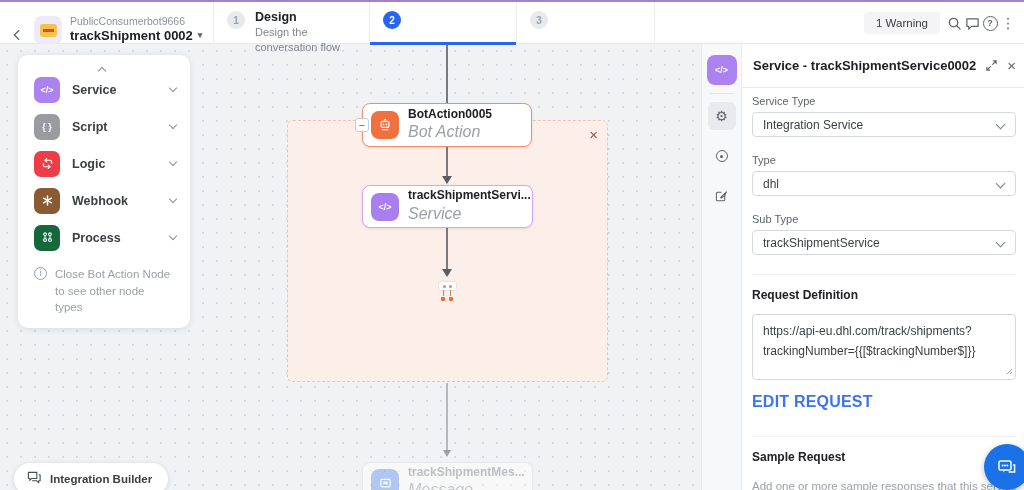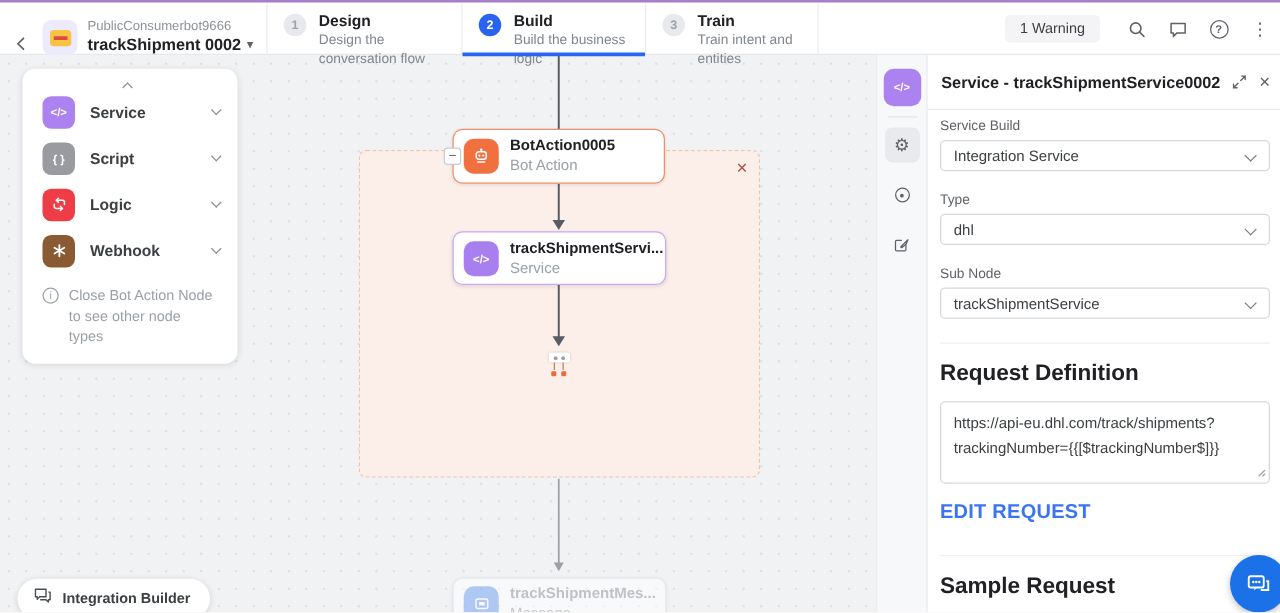--- a/index.html
+++ b/index.html
@@ -148,10 +148,6 @@
       </div>
       <div class="step step-2 active">
         <span class="step-circle">2</span>
-        <span>
-          <div class="step-title">Build</div>
-          <div class="step-desc">Build the business logic</div>
-        </span>
       </div>
       <div class="step step-3">
         <span class="step-circle">3</span>

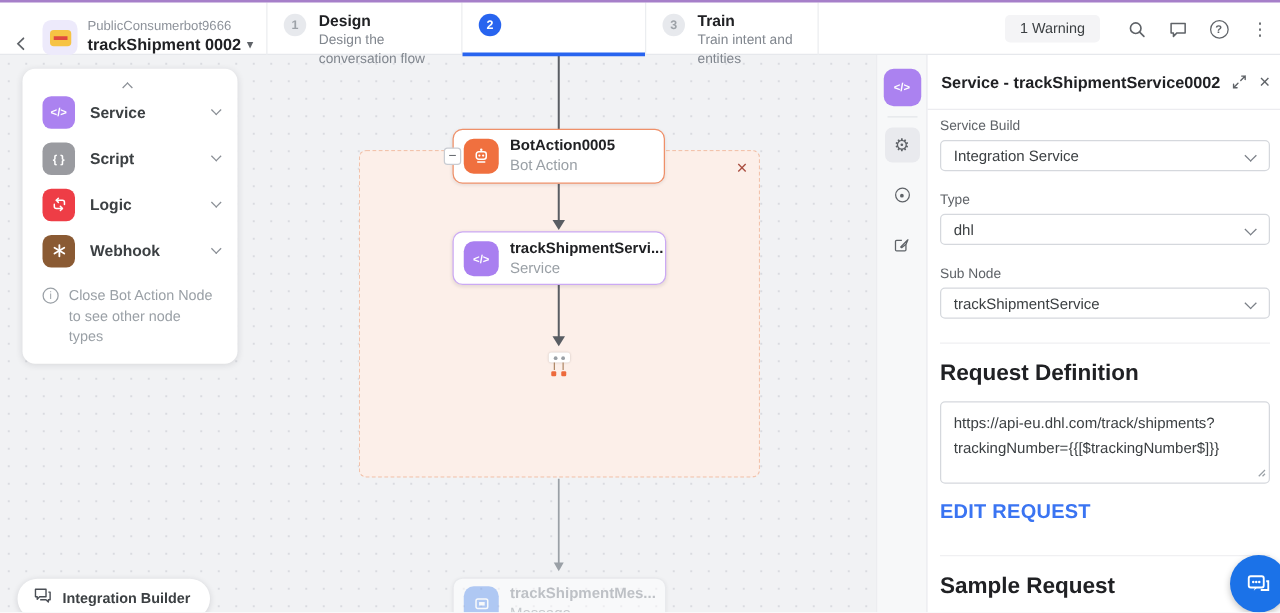--- a/index.html
+++ b/index.html
@@ -151,10 +151,6 @@
       </div>
       <div class="step step-3">
         <span class="step-circle">3</span>
-        <span>
-          <div class="step-title">Train</div>
-          <div class="step-desc">Train intent and entities</div>
-        </span>
       </div>
     </div>
 

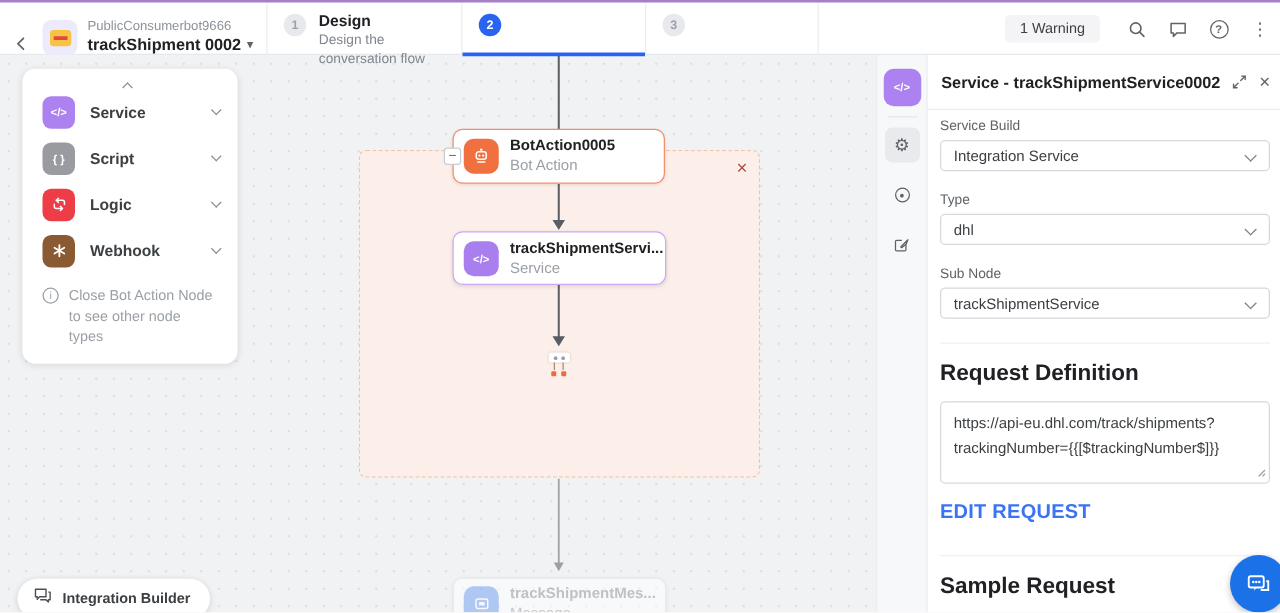--- a/index.html
+++ b/index.html
@@ -32,7 +32,7 @@
   .step-desc { font-size:11px; color:#80868e; line-height:1.3; }
   .step.active::after { content:''; position:absolute; left:0; right:0; bottom:-1px; height:3px; background:#2864ef; }
 
-  .header-right { position:absolute; right:8px; top:0; height:42px; display:flex; align-items:center; gap:17px; }
+  .header-right { position:absolute; right:8px; top:0; height:42px; display:flex; align-items:center; gap:2px; }
   .warning-btn { background:#f4f4f6; border-radius:4px; padding:5px 12px; font-size:11.5px; color:#3c4043; cursor:pointer; margin-right:4px; }
   .hicon { width:16px; height:16px; display:flex; align-items:center; justify-content:center; cursor:pointer; }
   .help-circ { width:15px; height:15px; border:1.3px solid #5f6368; border-radius:50%; font-size:9px; font-weight:bold; color:#5f6368; display:flex; align-items:center; justify-content:center; }

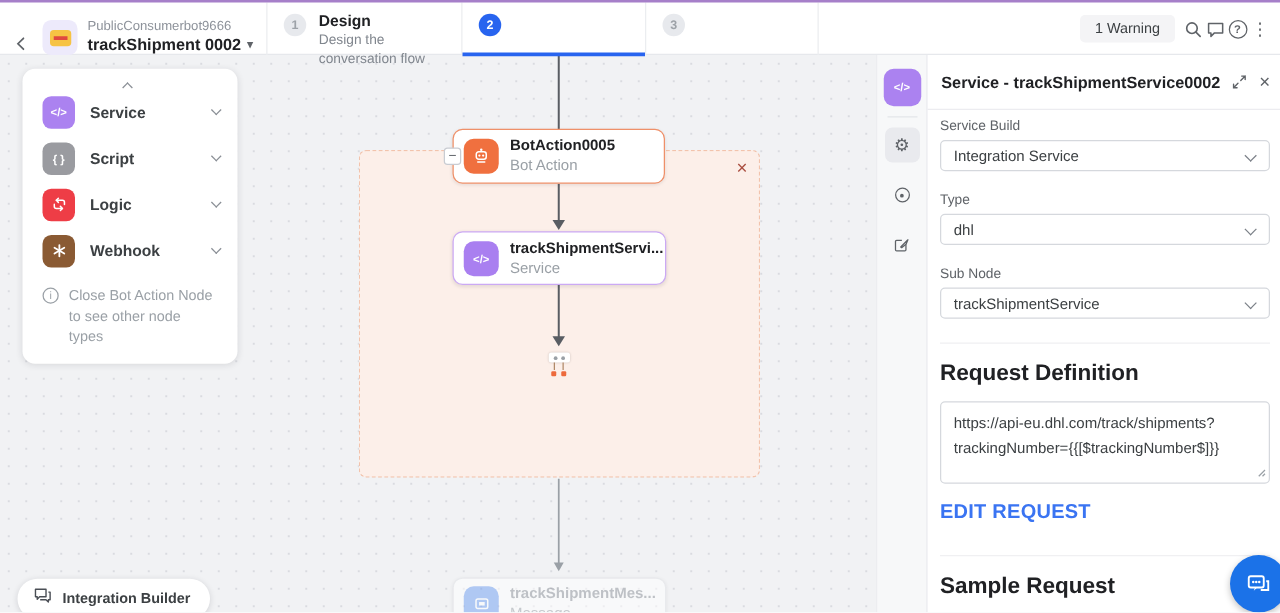--- a/index.html
+++ b/index.html
@@ -327,7 +327,7 @@
     </div>
 
     <div class="panel-body">
-      <div class="fld-label">Service Build</div>
+      <div class="fld-label">Service Type</div>
       <div class="select">
           <span>Integration Service</span>
         </div>

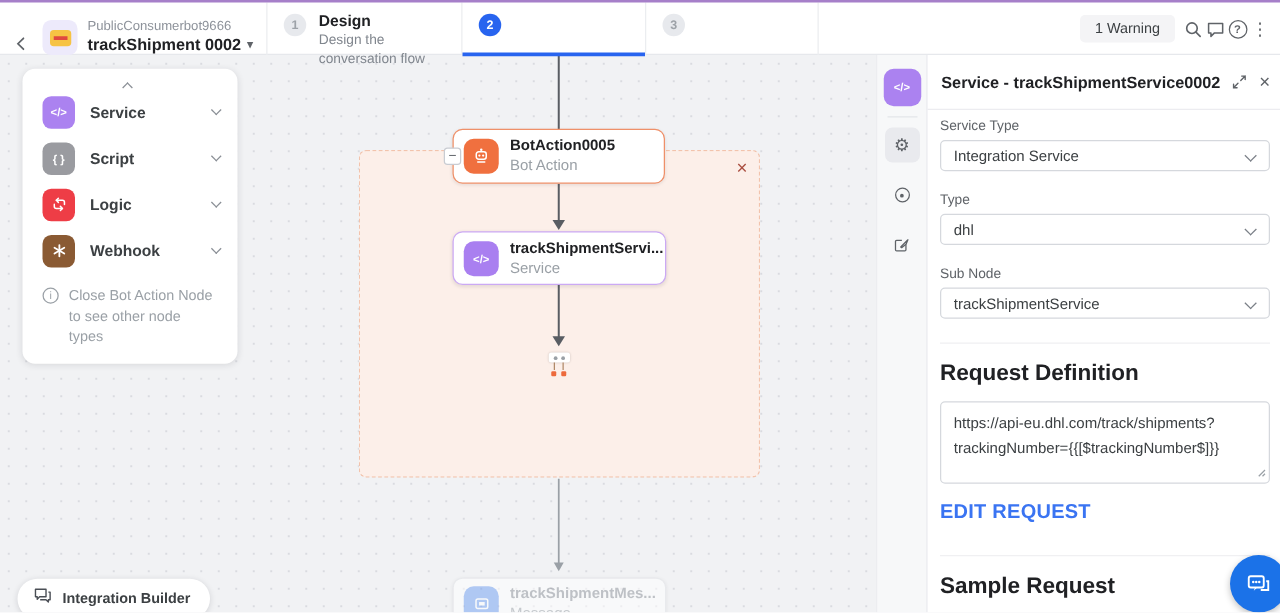--- a/index.html
+++ b/index.html
@@ -49,7 +49,7 @@
   .node { position:absolute; background:#fff; border-radius:8px; display:flex; align-items:center; gap:9px; padding-left:8px; box-shadow:0 1px 3px rgba(20,20,30,.1); }
   .node-icon { width:28px; height:28px; border-radius:8px; display:flex; align-items:center; justify-content:center; flex:none; color:#fff; }
   .node-title { font-size:12px; font-weight:bold; color:#202124; line-height:1.3; white-space:nowrap; }
-  .node-sub { font-size:12px; color:#9aa0a6; line-height:1.3; }
+  .node-sub { font-size:16px; color:#9aa0a6; line-height:1.3;font-style:italic; }
   .node-botaction { left:362px; top:59px; width:170px; height:44px; border:1px solid #ef9069; }
   .node-botaction .node-icon { background:#f0703f; }
   .node-service { left:362px; top:141px; width:171px; height:43px; border:1px solid #cba9f4; }

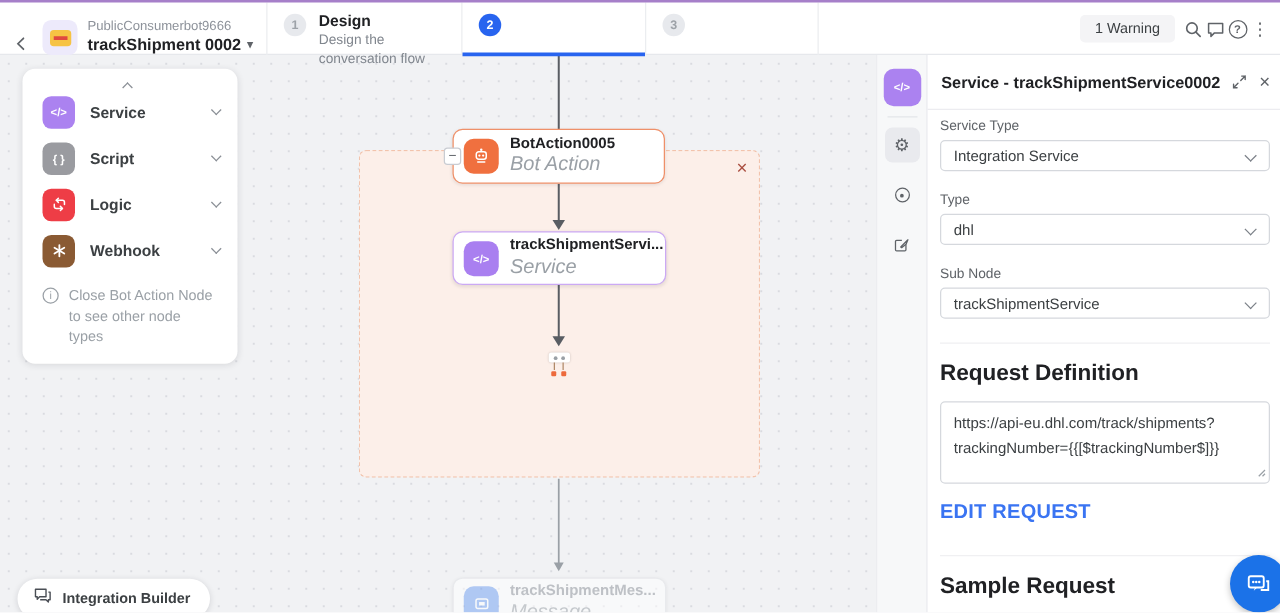--- a/index.html
+++ b/index.html
@@ -337,7 +337,7 @@
           <span>dhl</span>
         </div>
 
-      <div class="fld-label mt">Sub Node</div>
+      <div class="fld-label mt">Sub Type</div>
       <div class="select">
           <span>trackShipmentService</span>
         </div>

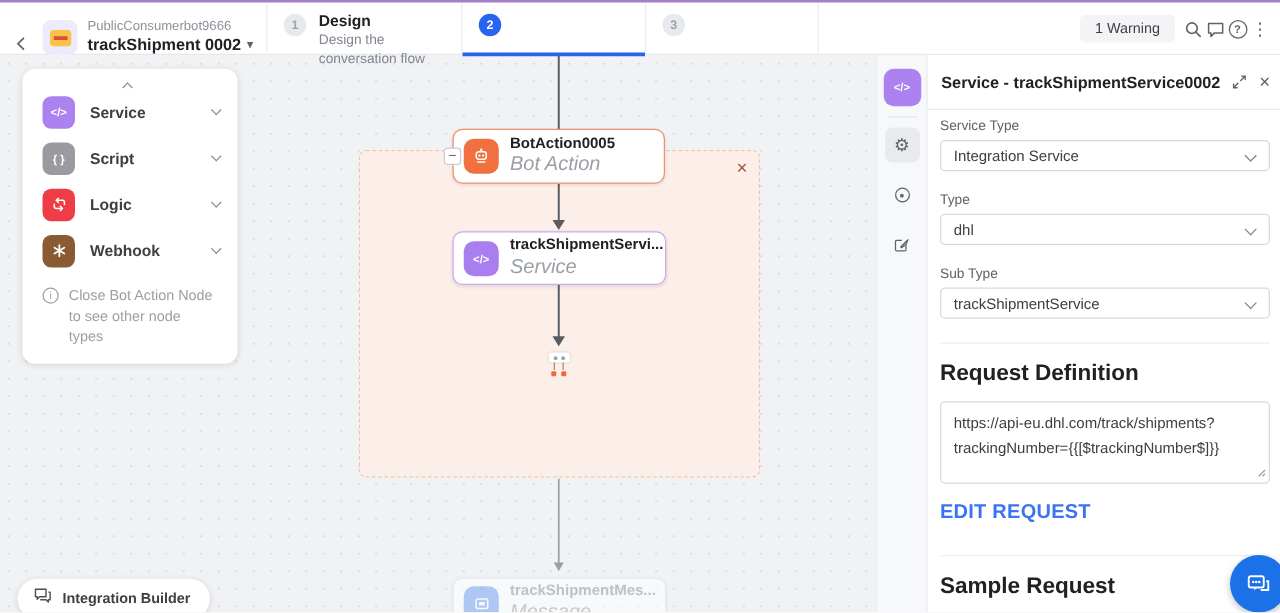--- a/index.html
+++ b/index.html
@@ -278,6 +278,19 @@
         <span class="pal-label">Webhook</span>
         <span class="chev chev-down"></span>
       </div>
+      <div class="pal-item">
+        <span class="pal-icon" style="background:#15683b">
+          <svg width="13" height="13" viewBox="0 0 16 16" fill="none" stroke="#fff" stroke-width="1.3">
+              <circle cx="5" cy="4" r="1.7"></circle>
+              <circle cx="11" cy="4" r="1.7"></circle>
+              <rect x="3.4" y="9.5" width="3.2" height="3.2" rx="0.6"></rect>
+              <rect x="9.4" y="9.5" width="3.2" height="3.2" rx="0.6"></rect>
+              <path d="M5 5.8 v3.6 M11 5.8 v3.6"></path>
+            </svg>
+        </span>
+        <span class="pal-label">Process</span>
+        <span class="chev chev-down"></span>
+      </div>
       <div class="pal-note">
         <span class="info-circ">i</span>
         <span>Close Bot Action Node to see other node types</span>

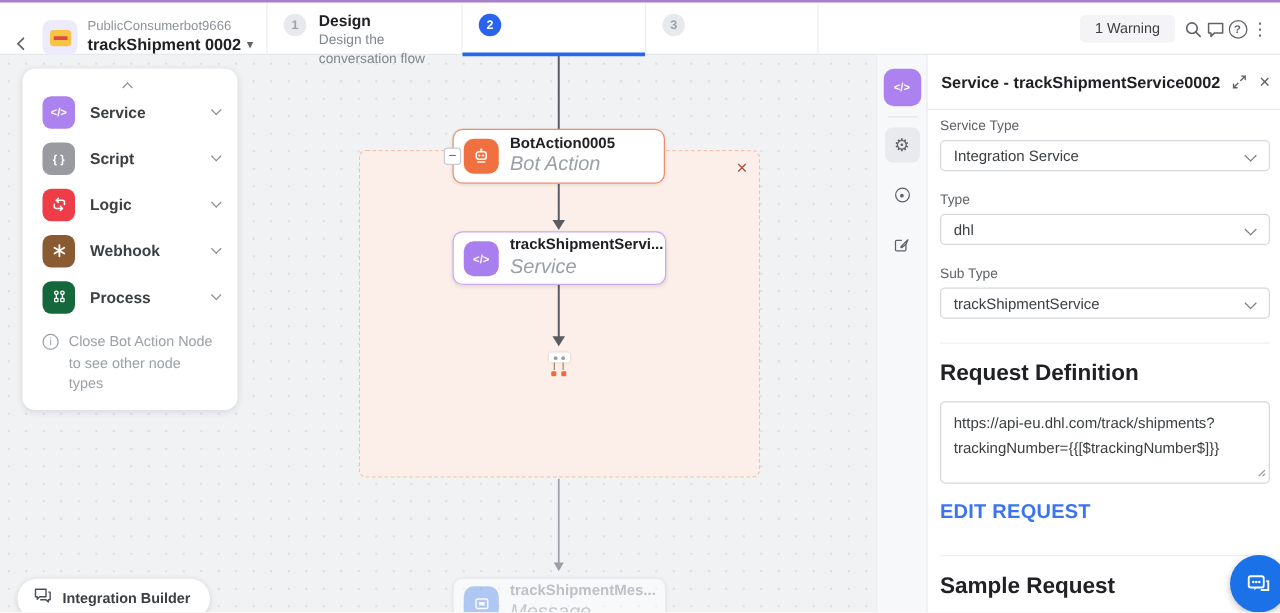--- a/index.html
+++ b/index.html
@@ -103,7 +103,7 @@
   .select { position:relative; margin-top:5px; height:25px; border:1px solid #d5d8dd; border-radius:4px; background:#fff; display:flex; align-items:center; padding:0 26px 0 10px; font-size:12px; color:#3c4043; cursor:pointer; }
   .select::after { content:''; position:absolute; right:11px; top:8px; width:6px; height:6px; border-right:1.4px solid #7a7f87; border-bottom:1.4px solid #7a7f87; transform:rotate(45deg); }
   .sec-div { height:1px; background:#f0f0f2; margin-top:19px; }
-  .sec-head { font-size:18px; font-weight:bold; color:#202124; margin-top:13px; }
+  .sec-head { font-size:12px; font-weight:bold; color:#202124; margin-top:13px; }
   .req-wrap { position:relative; margin-top:12px; }
   .req-text { width:100%; height:66px; border:1px solid #d5d8dd; border-radius:4px; resize:none; font-family:"Liberation Sans", sans-serif; font-size:12px; color:#3c4043; line-height:1.65; padding:7px 10px; outline:none; overflow:hidden; }
   .grip { position:absolute; right:3px; bottom:5px; }

